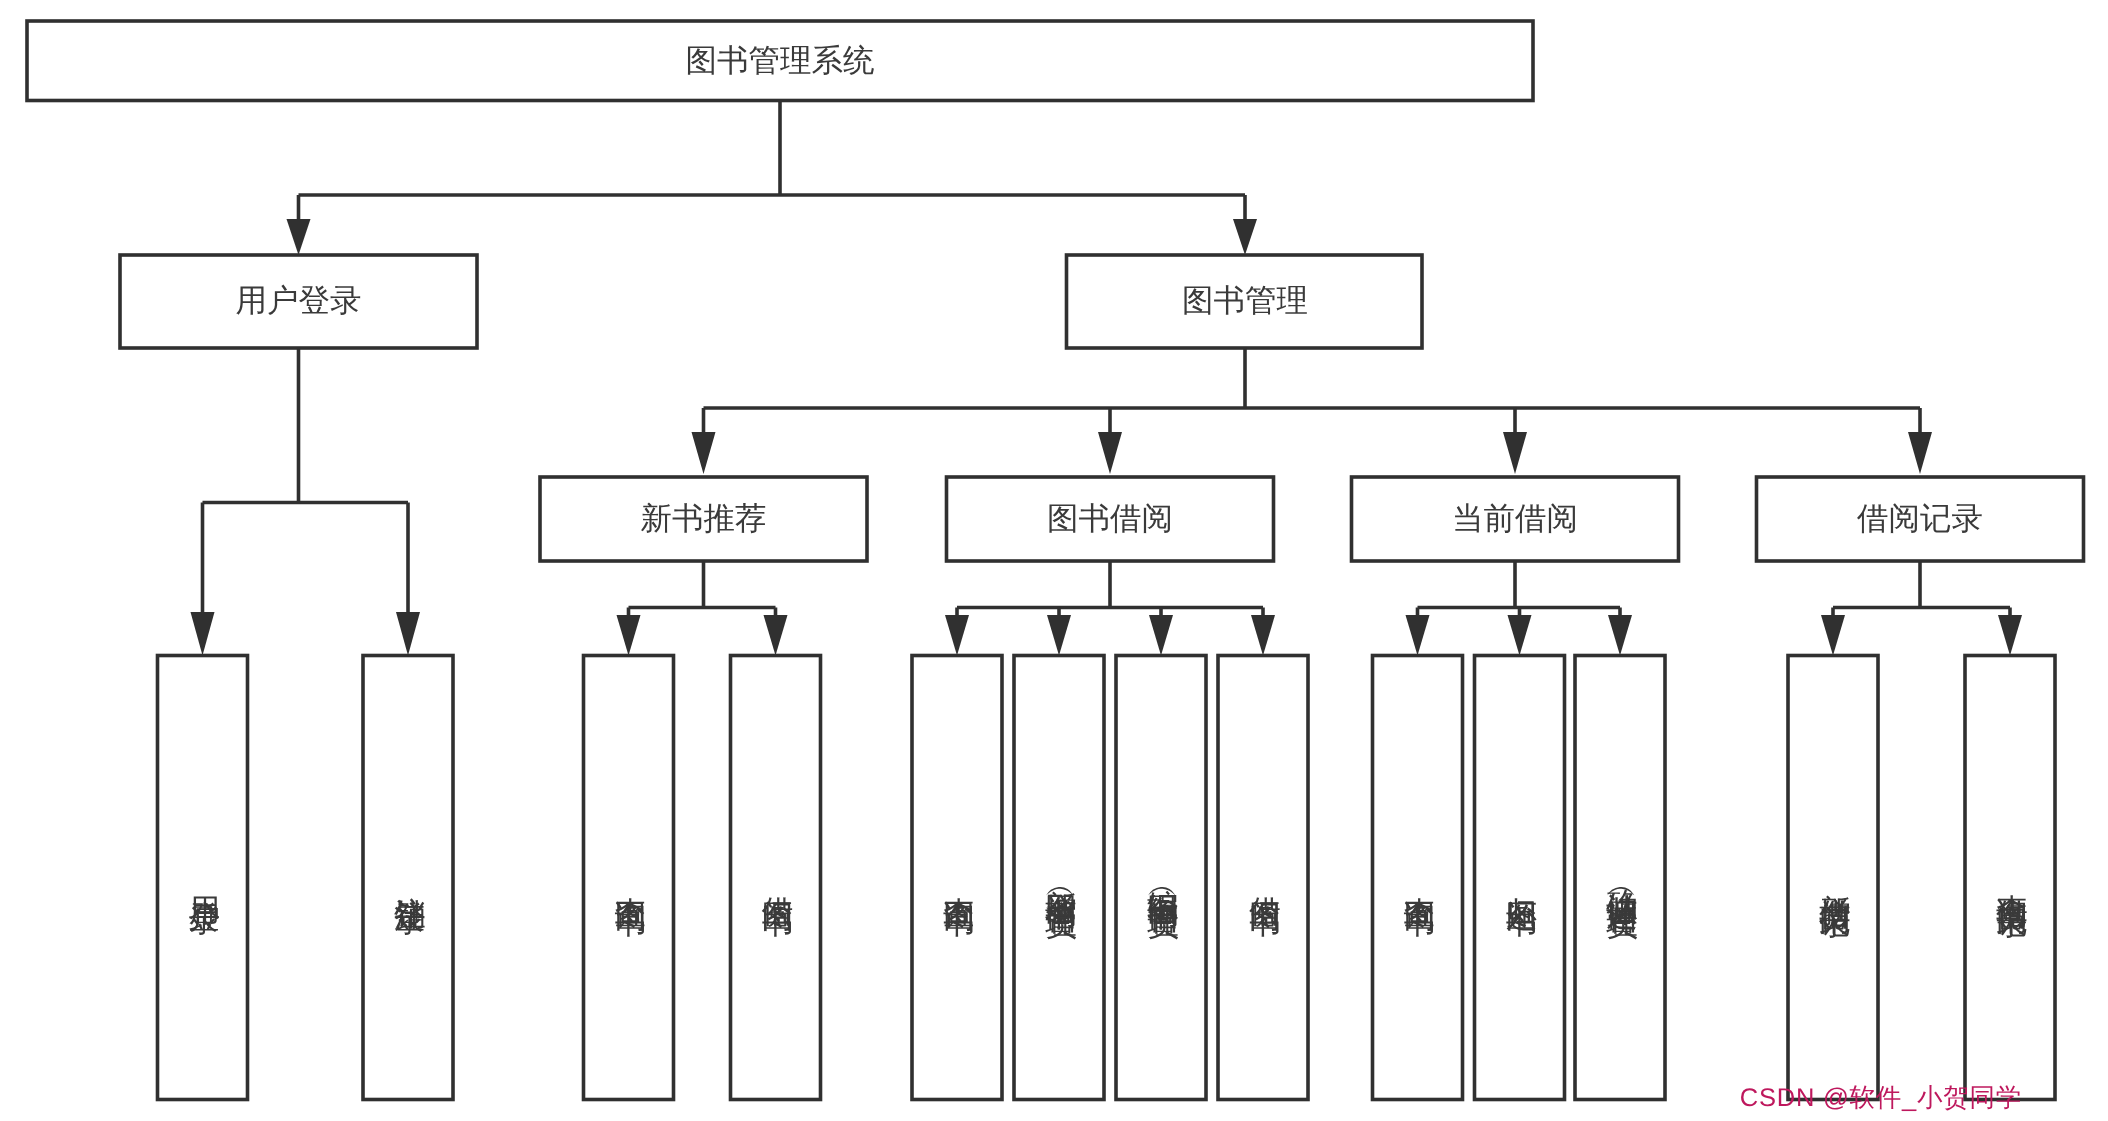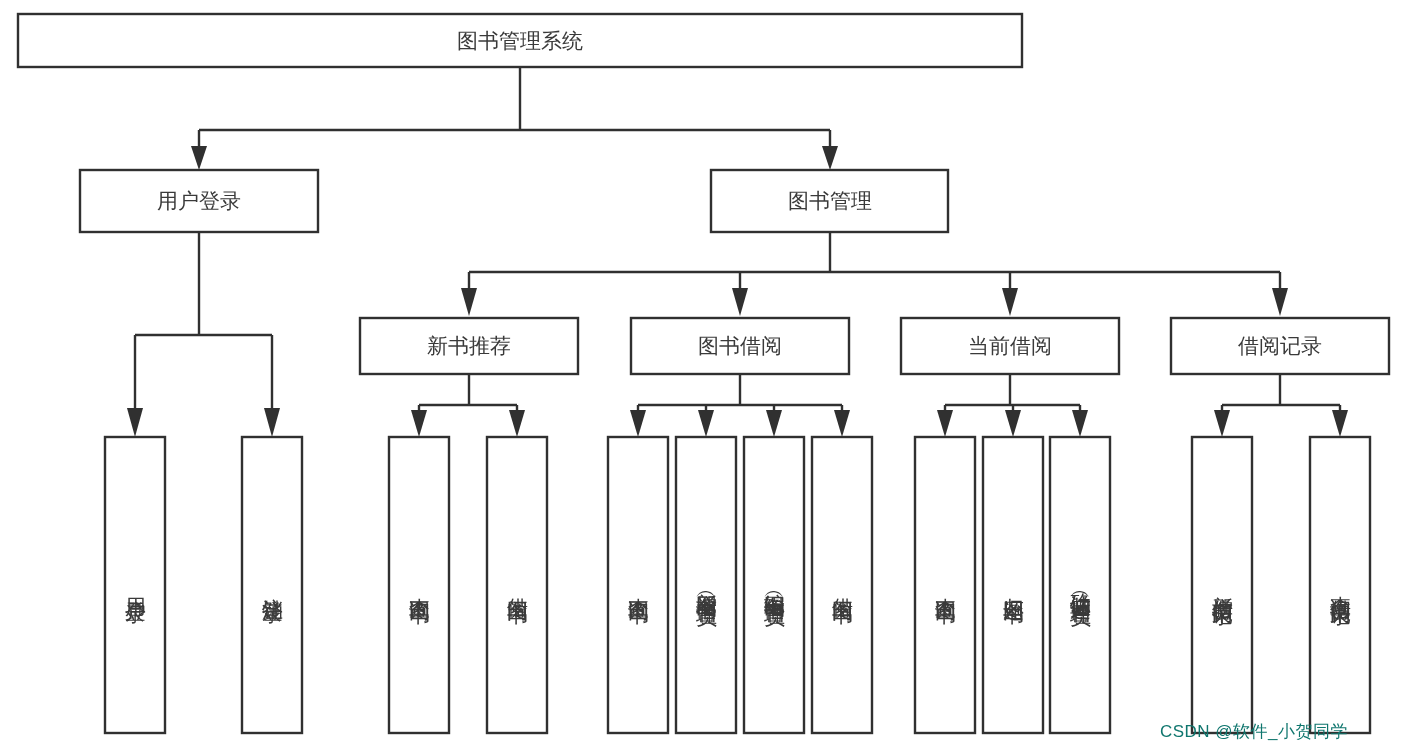--- a/index.html
+++ b/index.html
@@ -72,7 +72,7 @@
     bottom: 4px;
     font-family: "Liberation Sans", "DejaVu Sans", sans-serif;
     font-size: 17px;
-    color: #0f766e;
+    color: #be185d;
     letter-spacing: 0.5px;
     white-space: nowrap;
   }

